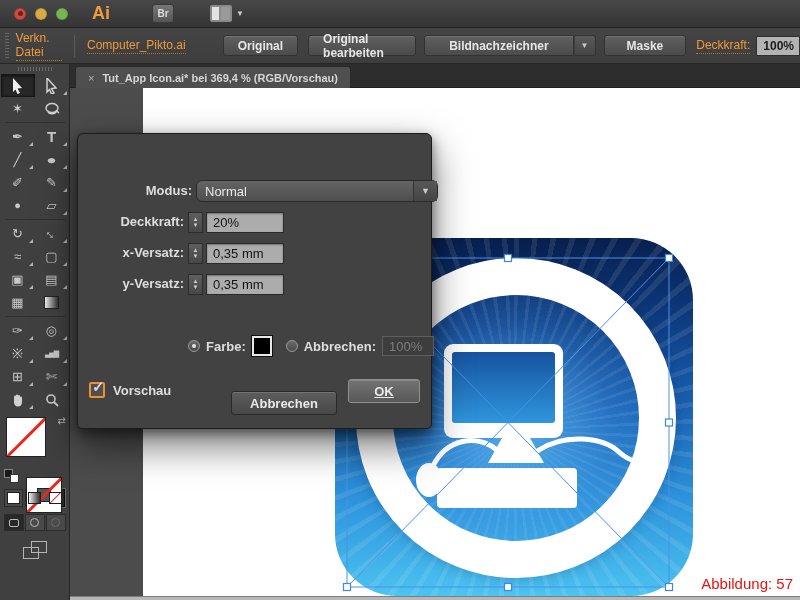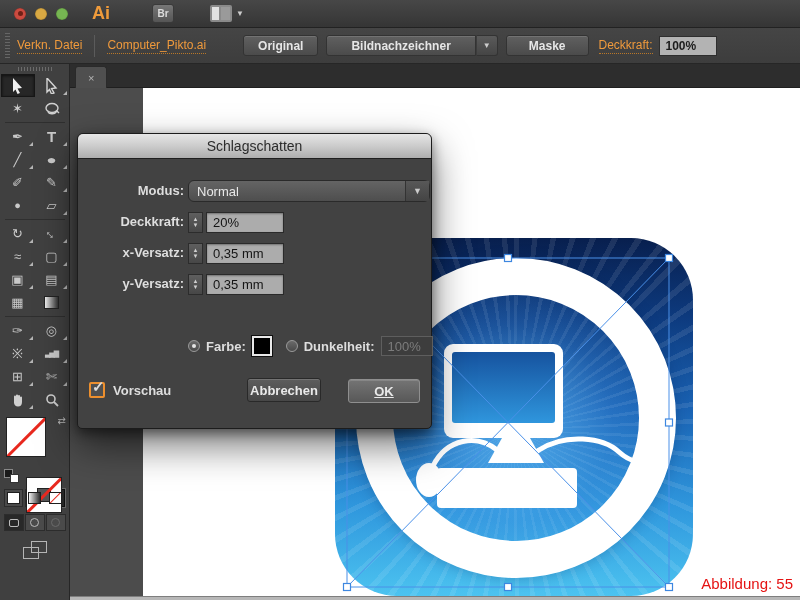--- a/index.html
+++ b/index.html
@@ -208,6 +208,7 @@
     <div class="cb-sep"></div>
     <div class="o-link">Computer_Pikto.ai</div>
     <div class="cb-btn" style="margin-left:37px;">Original</div>
+    <div class="cb-btn" style="margin-left:10px;">Original bearbeiten</div>
     <div class="cb-combo" style="margin-left:8px;">
       <div class="cb-btn main" style="padding:0 24px;">Bildnachzeichner</div>
       <div class="cb-arrow">▼</div>

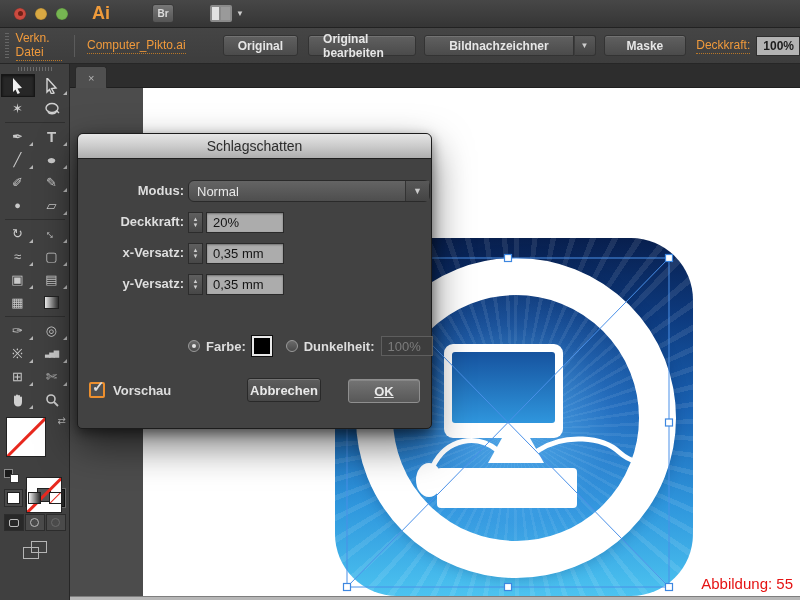--- a/index.html
+++ b/index.html
@@ -221,6 +221,7 @@
   <div class="tabbar">
     <div class="doc-tab">
       <span class="x">×</span>
+      <span class="t">Tut_App Icon.ai* bei 369,4 % (RGB/Vorschau)</span>
     </div>
   </div>
 

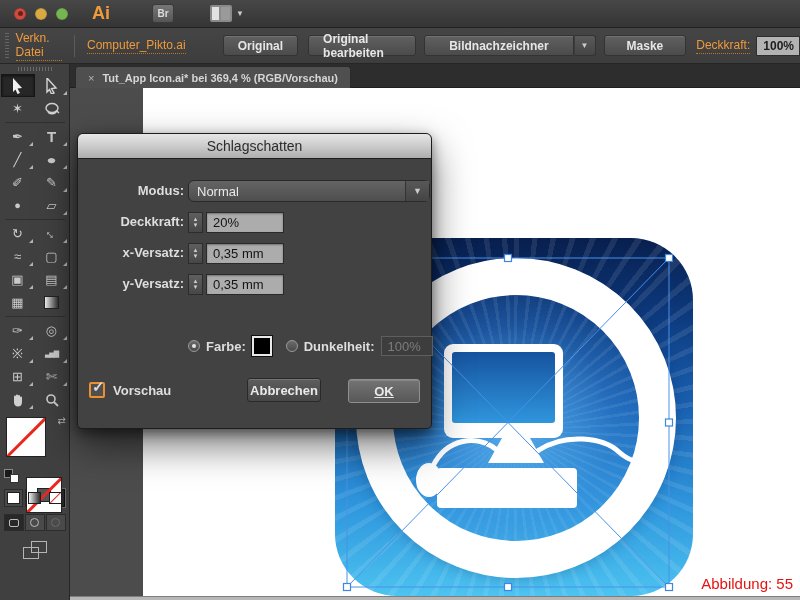--- a/index.html
+++ b/index.html
@@ -436,7 +436,6 @@
   </div>
 
   <div class="dialog">
-    <div class="dlg-title">Schlagschatten</div>
 
     <div class="dlg-row" style="top:46px; left:0; right:0;">
       <span class="dlg-label" style="left:0; top:3px;">Modus:</span>

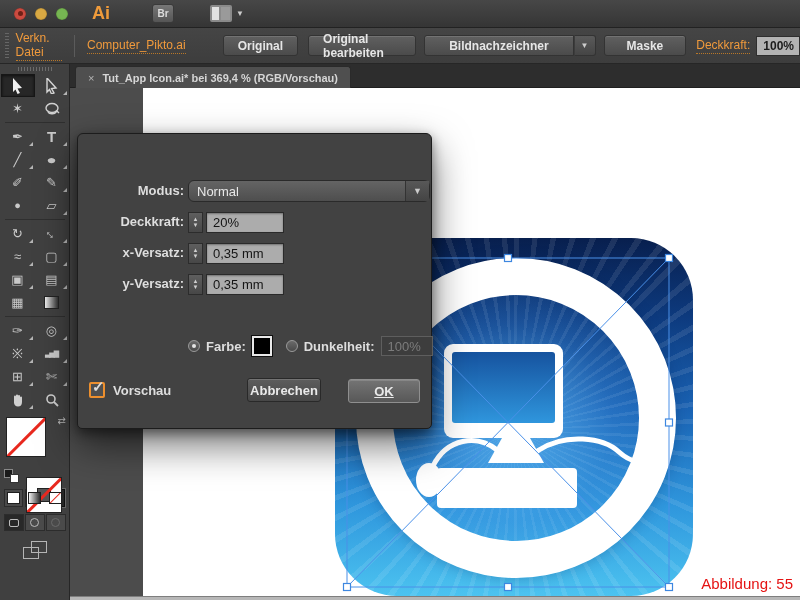--- a/index.html
+++ b/index.html
@@ -437,7 +437,7 @@
 
   <div class="dialog">
 
-    <div class="dlg-row" style="top:46px; left:0; right:0;">
+    <div class="dlg-row" style="top:46px; left:8px; right:0;">
       <span class="dlg-label" style="left:0; top:3px;">Modus:</span>
       <div class="dropdown">
         <span class="val">Normal</span>

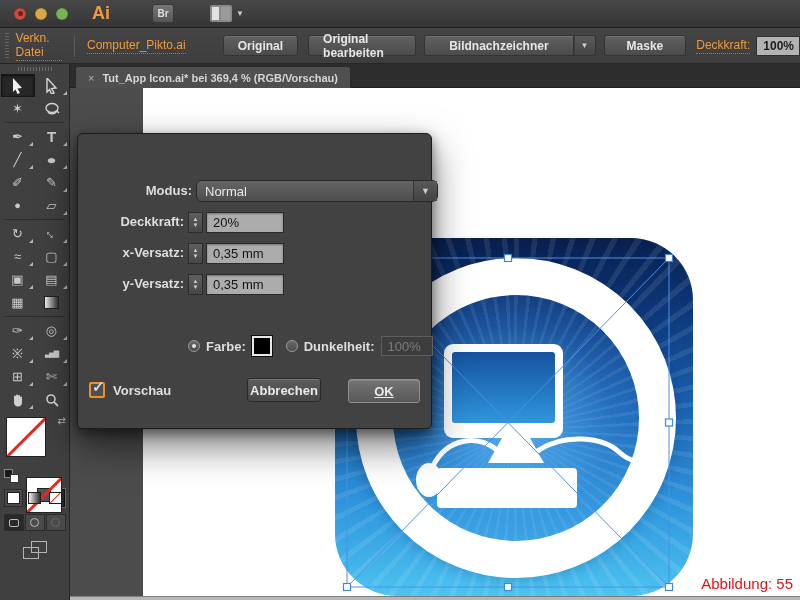--- a/index.html
+++ b/index.html
@@ -478,7 +478,7 @@
       <span class="lbl">Farbe:</span>
       <div class="swatch-black"></div>
       <div class="radio" style="margin-left:8px;"></div>
-      <span class="lbl">Dunkelheit:</span>
+      <span class="lbl">Abbrechen:</span>
       <div class="dis-field">100%</div>
     </div>
 

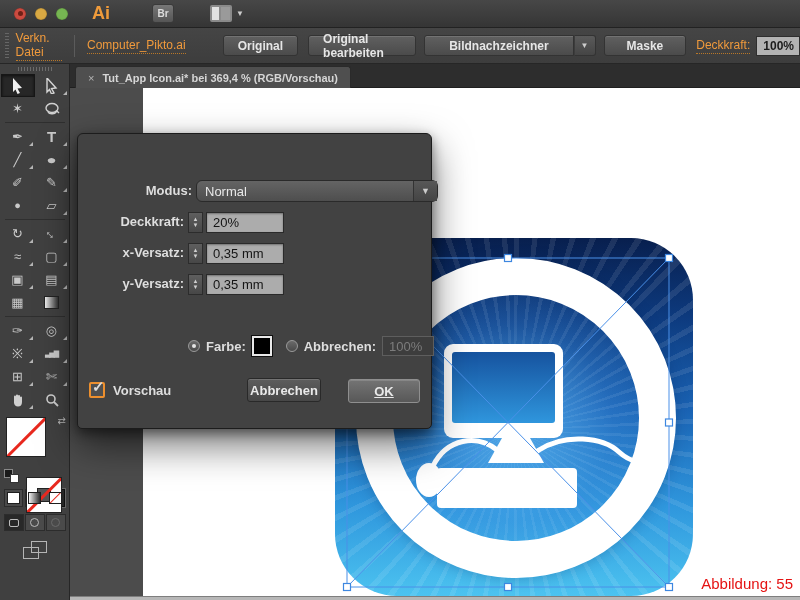--- a/index.html
+++ b/index.html
@@ -488,7 +488,7 @@
       </div>
       <span class="lbl">Vorschau</span>
     </div>
-    <div class="dlg-btn" style="position:absolute; left:153px; top:244px; width:74px;margin-left:16px;">Abbrechen</div>
+    <div class="dlg-btn" style="position:absolute; left:153px; top:257px; width:106px;">Abbrechen</div>
     <div class="dlg-btn ok" style="position:absolute; left:270px; top:245px; width:72px;">OK</div>
   </div>
 

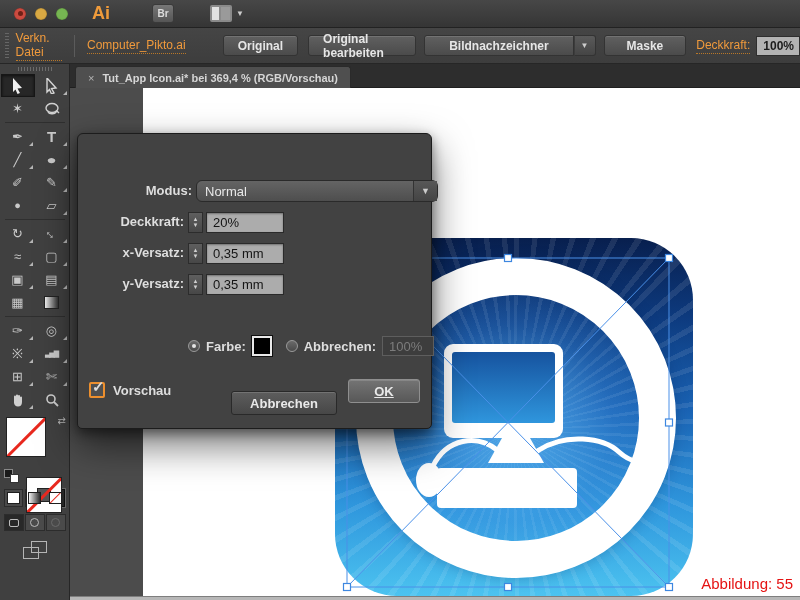--- a/index.html
+++ b/index.html
@@ -261,7 +261,7 @@
     </g>
   </svg>
 
-  <div class="caption">Abbildung: 55</div>
+  <div class="caption">Abbildung: 57</div>
 
   <div class="toolbar">
     <div class="tb-grip">

